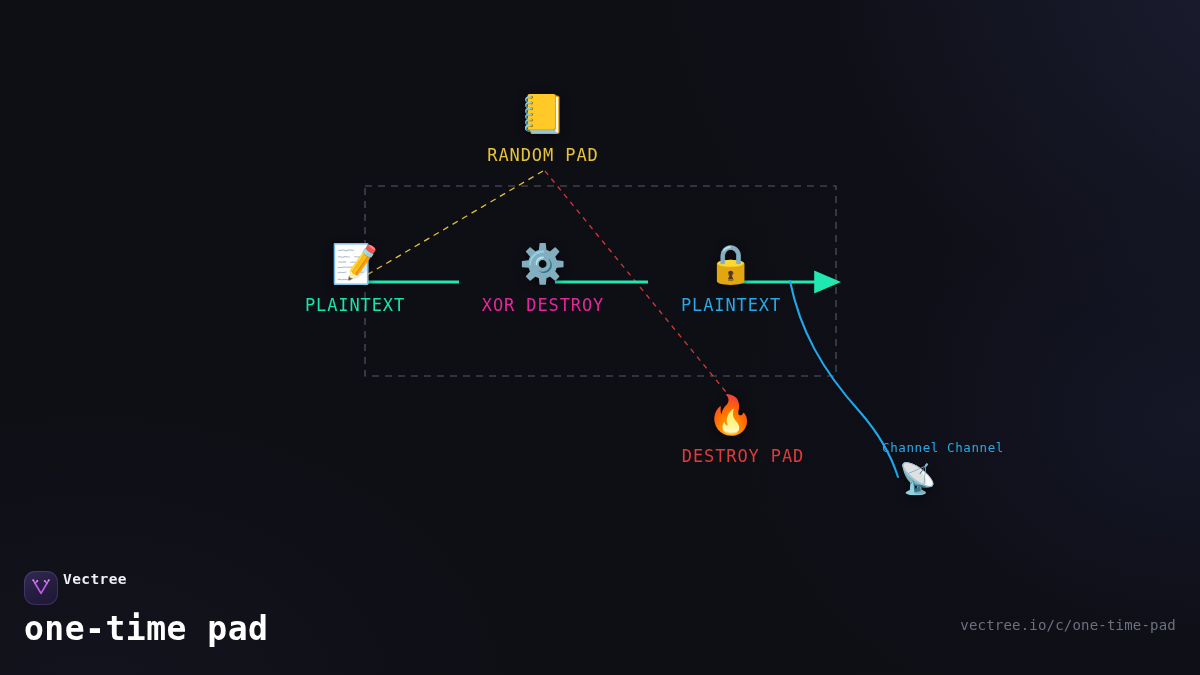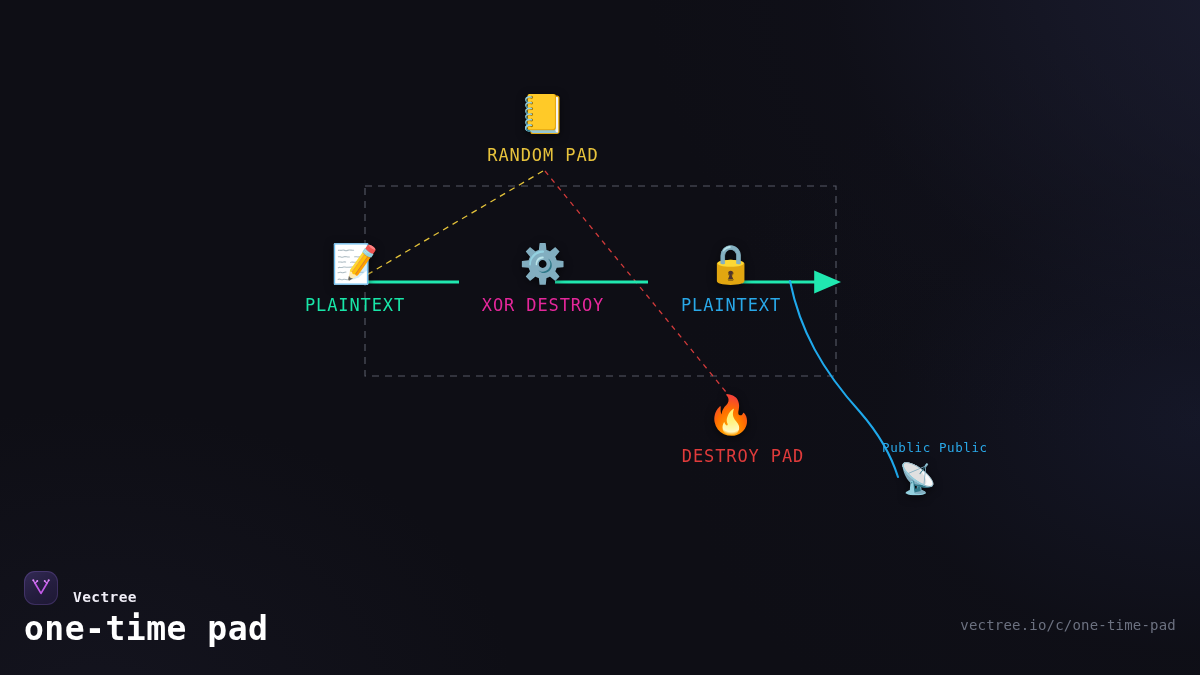--- a/index.html
+++ b/index.html
@@ -203,7 +203,7 @@
     <span class="glyph">📡</span>
   </div>
 
-  <div class="edge-label" id="label-public-channel">Public Public</div>
+  <div class="edge-label" id="label-public-channel">Channel Channel</div>
 
   <div id="footer">
     <div id="brand-row">

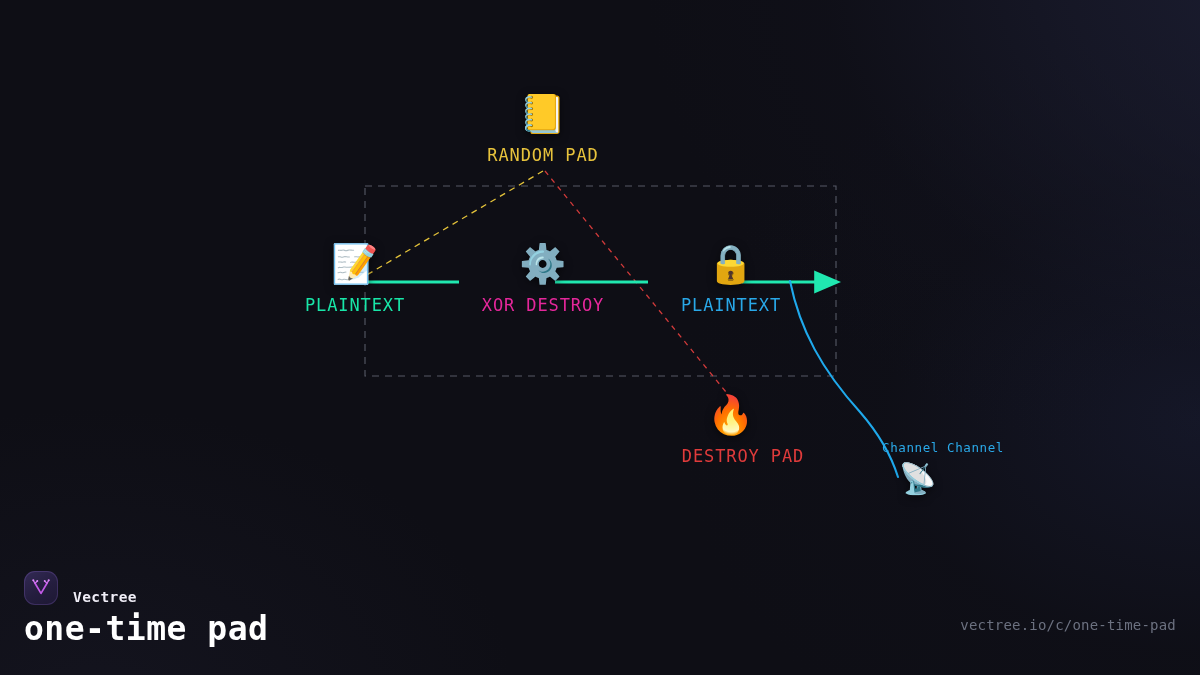--- a/index.html
+++ b/index.html
@@ -107,8 +107,8 @@
     left: 24px;
     top: 16px;
     display: flex;
-    align-items: flex-end;
-    gap: 15px;
+    align-items: flex-start;
+    gap: 5px;
   }
   #brand-logo {
     width: 34px;

